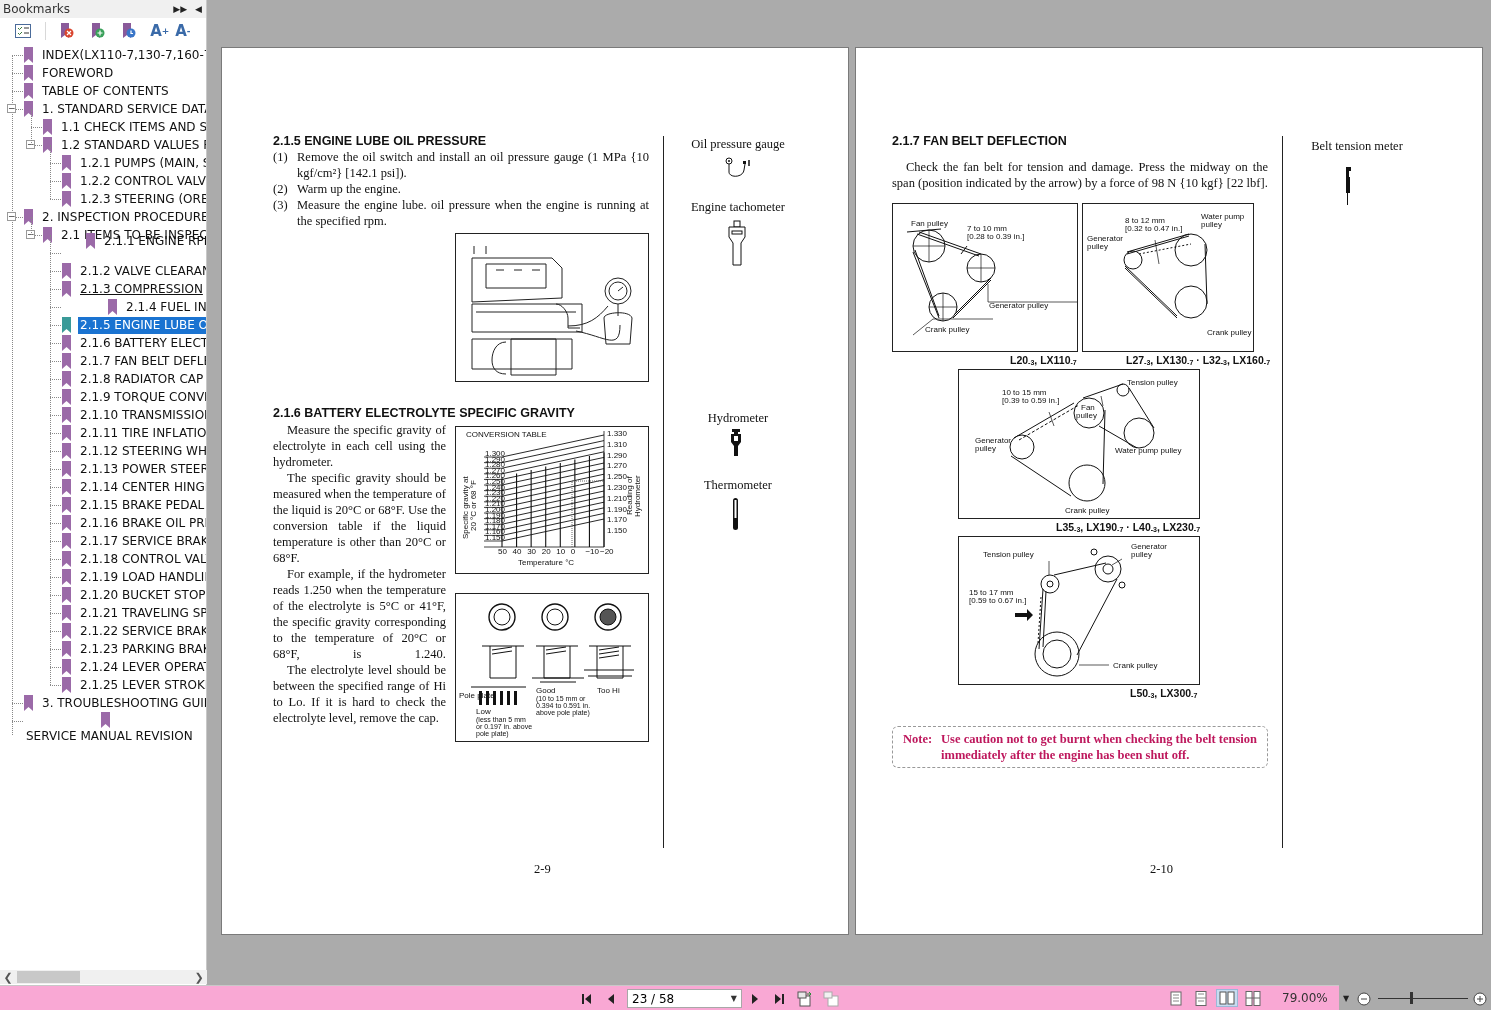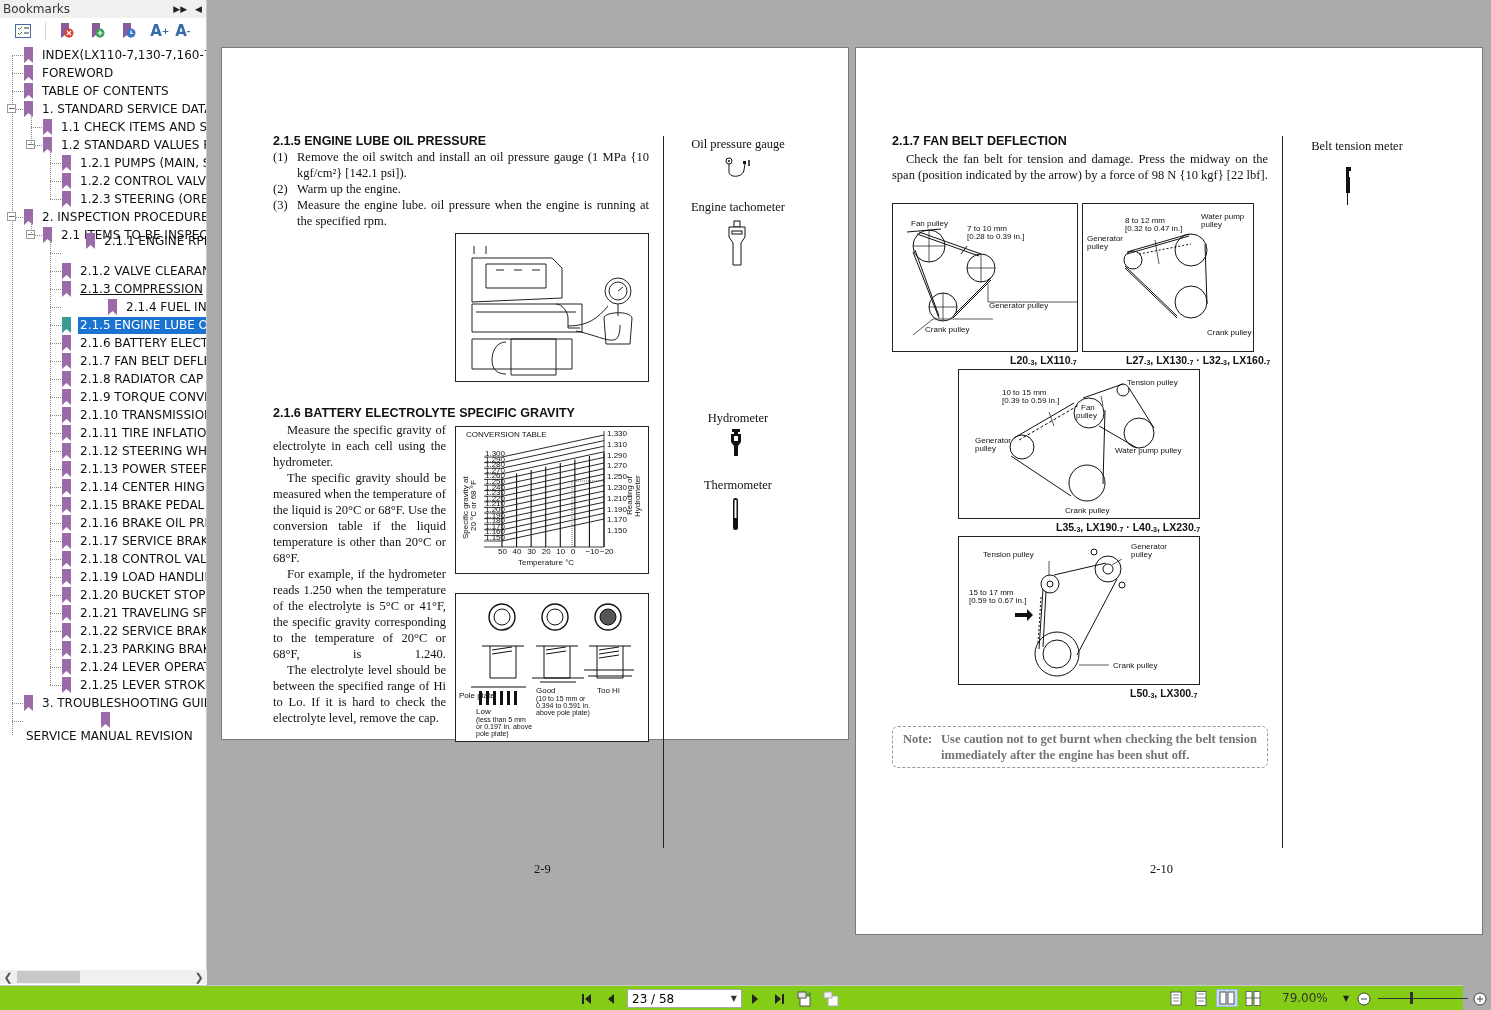--- a/index.html
+++ b/index.html
@@ -24,7 +24,7 @@
 #sb-hscroll .track{flex:1;height:12px;position:relative;}
 #sb-hscroll .thumb{position:absolute;left:1px;top:0;width:63px;height:12px;background:#c8c8c8;}
 .page{position:absolute;background:#fff;border:1px solid #7a7a7a;}
-#page-left{left:221px;top:47px;width:628px;height:693px;}
+#page-left{left:221px;top:47px;width:628px;height:888px;}
 #page-right{left:855px;top:47px;width:628px;height:888px;}
 .h2{position:absolute;font-family:"Liberation Sans",sans-serif;font-weight:bold;font-size:12.5px;color:#111;white-space:nowrap;}
 .para{position:absolute;font-family:"Liberation Serif",serif;font-size:12.5px;line-height:16px;color:#111;text-align:justify;}

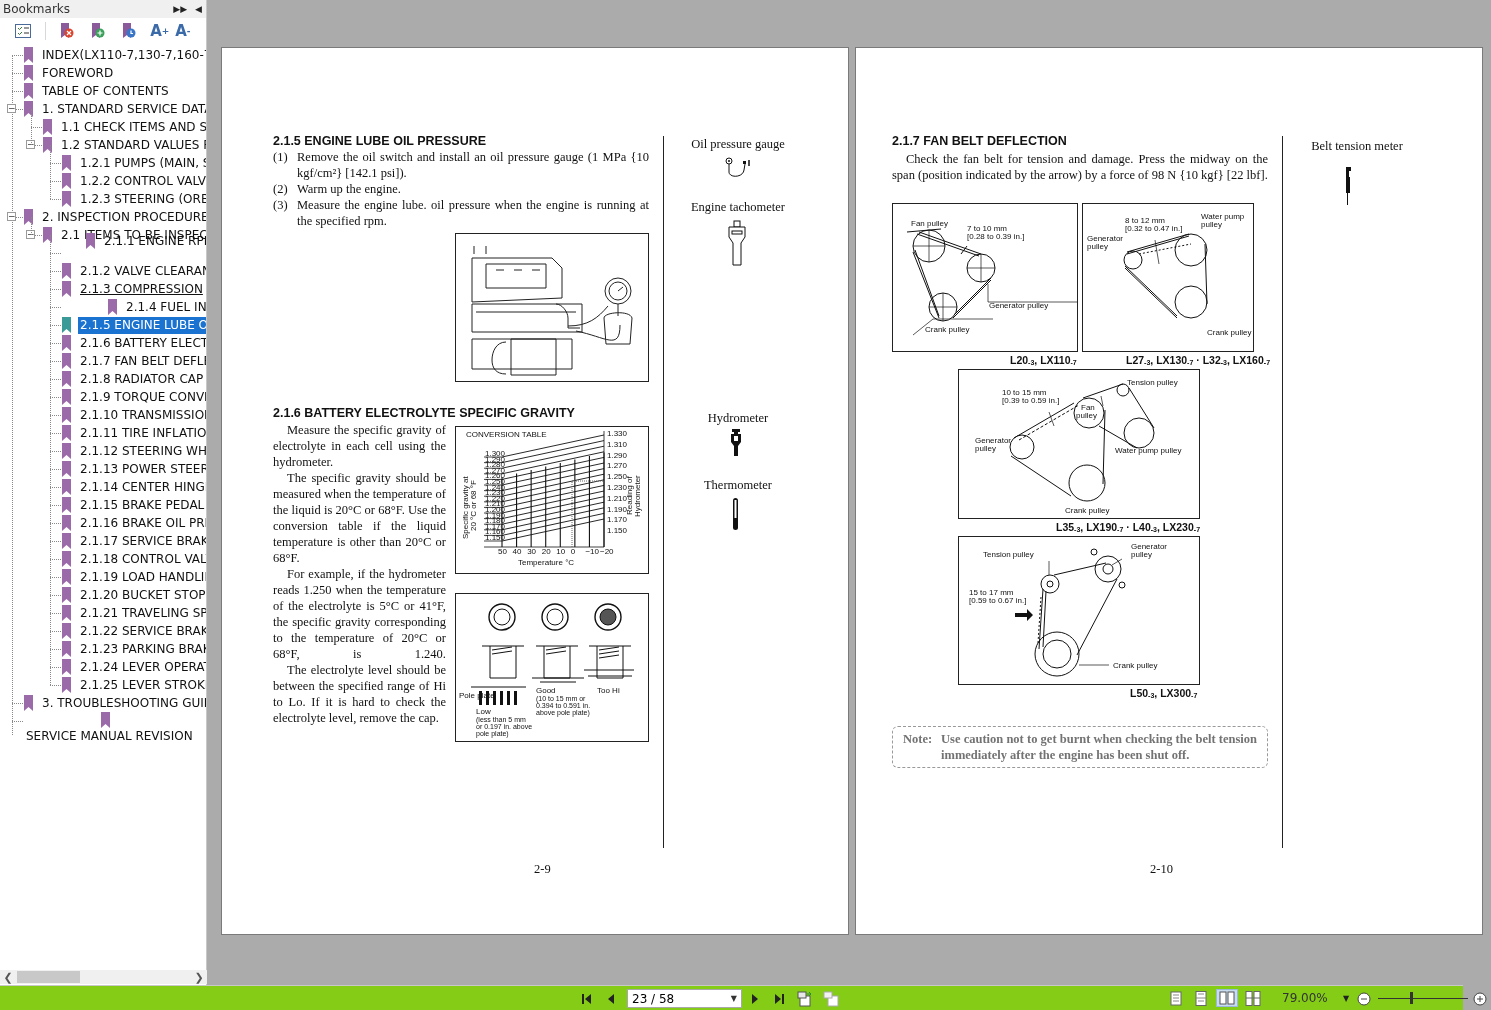--- a/index.html
+++ b/index.html
@@ -582,7 +582,7 @@
 
 <div id="page-right" class="page">
   <div class="h2" style="left:36px;top:86px;">2.1.7  FAN BELT DEFLECTION</div>
-  <div class="para" style="left:36px;top:103px;width:376px;">
+  <div class="para" style="left:36px;top:111px;width:376px;">
     <p>Check the fan belt for tension and damage. Press the midway on the span (position indicated by the arrow) by a force of 98 N {10 kgf} [22 lbf].</p>
   </div>
   <div class="vrule" style="left:426px;top:88px;height:712px;"></div>

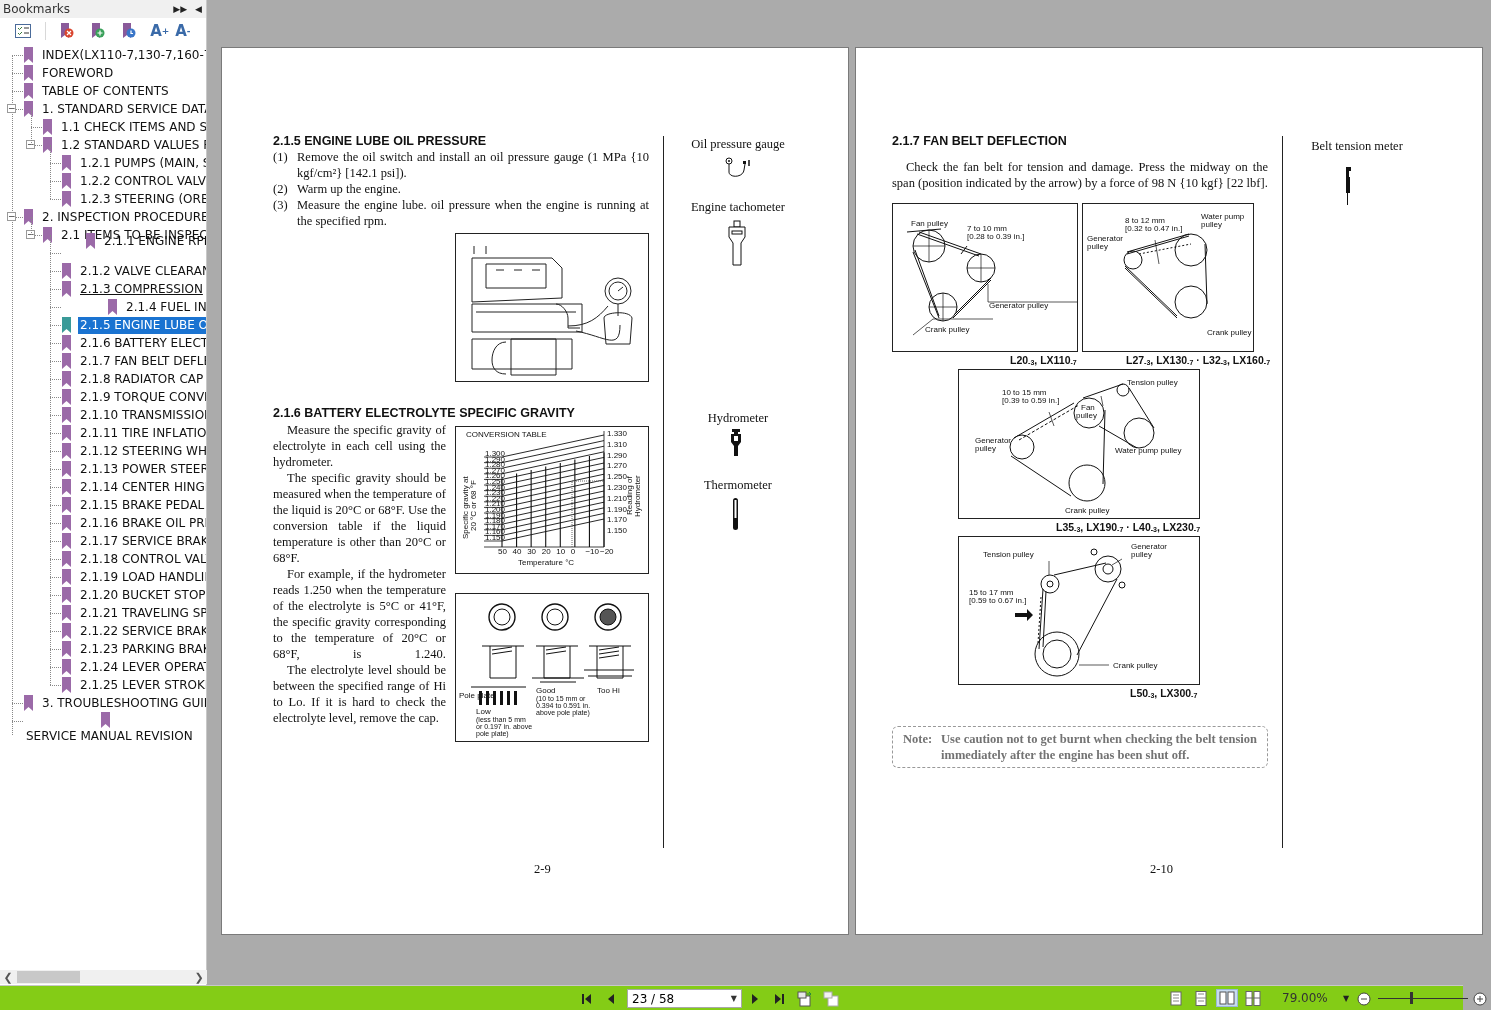--- a/index.html
+++ b/index.html
@@ -40,7 +40,7 @@
 .cap{position:absolute;font-family:"Liberation Sans",sans-serif;font-weight:bold;font-size:10.5px;color:#111;white-space:nowrap;}
 .cap sub{font-size:7px;vertical-align:-1px;}
 .pgnum{position:absolute;font-family:"Liberation Serif",serif;font-size:12.5px;color:#111;}
-.note{position:absolute;left:36px;top:678px;width:376px;height:42px;border:1px dashed #999;border-radius:6px;font-family:"Liberation Serif",serif;font-weight:bold;font-size:12.5px;line-height:16px;color:#737373;padding:4px 10px;}
+.note{position:absolute;left:36px;top:678px;width:376px;height:42px;border:1px dashed #999;border-radius:6px;font-family:"Liberation Serif",serif;font-weight:bold;font-size:12.5px;line-height:16px;color:#be185d;padding:4px 10px;}
 .note .nl{display:flex;}
 .note .nk{width:38px;flex:none;}
 .note .nv{flex:1;text-align:justify;}

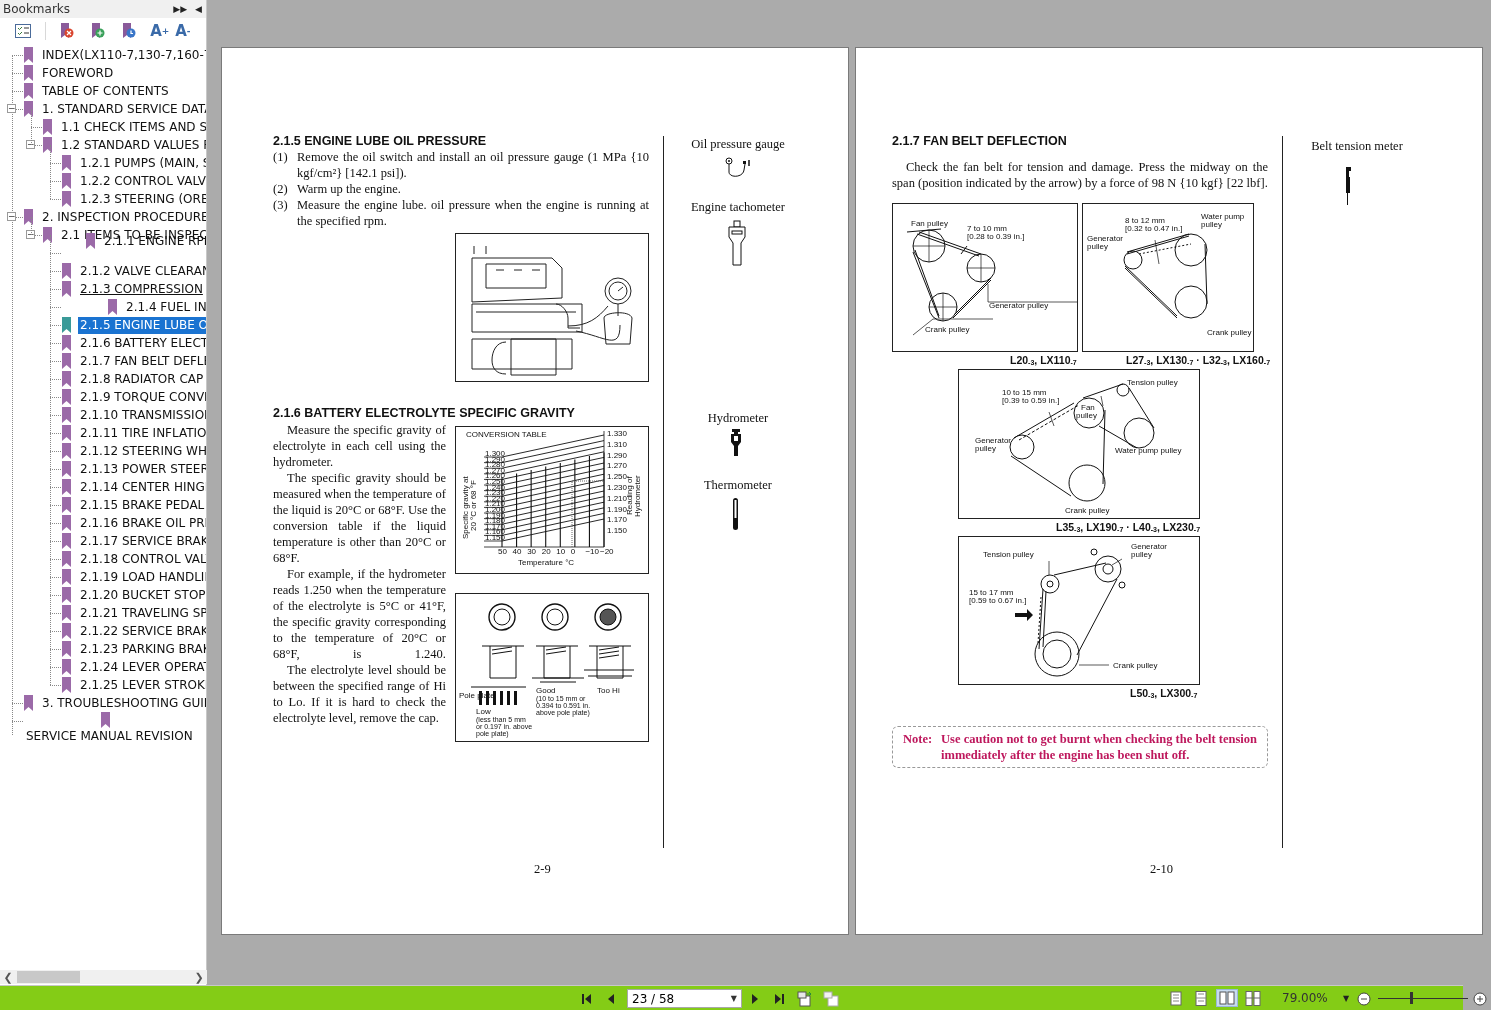--- a/index.html
+++ b/index.html
@@ -45,7 +45,7 @@
 .note .nk{width:38px;flex:none;}
 .note .nv{flex:1;text-align:justify;}
 .svgtxt{font-family:"Liberation Sans",sans-serif;font-size:8px;fill:#111;}
-#statusbar{position:absolute;left:0;top:985px;width:1463px;height:25px;background:#84cc16;border-top:1px solid #c8c8c8;}
+#statusbar{position:absolute;left:0;top:985px;width:1339px;height:25px;background:#f9a8d4;border-top:1px solid #c8c8c8;}
 .sbtn{position:absolute;top:4px;height:17px;display:flex;align-items:center;justify-content:center;font-size:13px;color:#222;}
 #page-box{position:absolute;left:627px;top:3px;width:115px;height:19px;border:1px solid #a8a8a8;background:#fff;font-size:12px;display:flex;align-items:center;justify-content:space-between;padding:0 4px;}
 #zoom-val{position:absolute;left:1282px;top:5px;font-size:12px;color:#333;}

